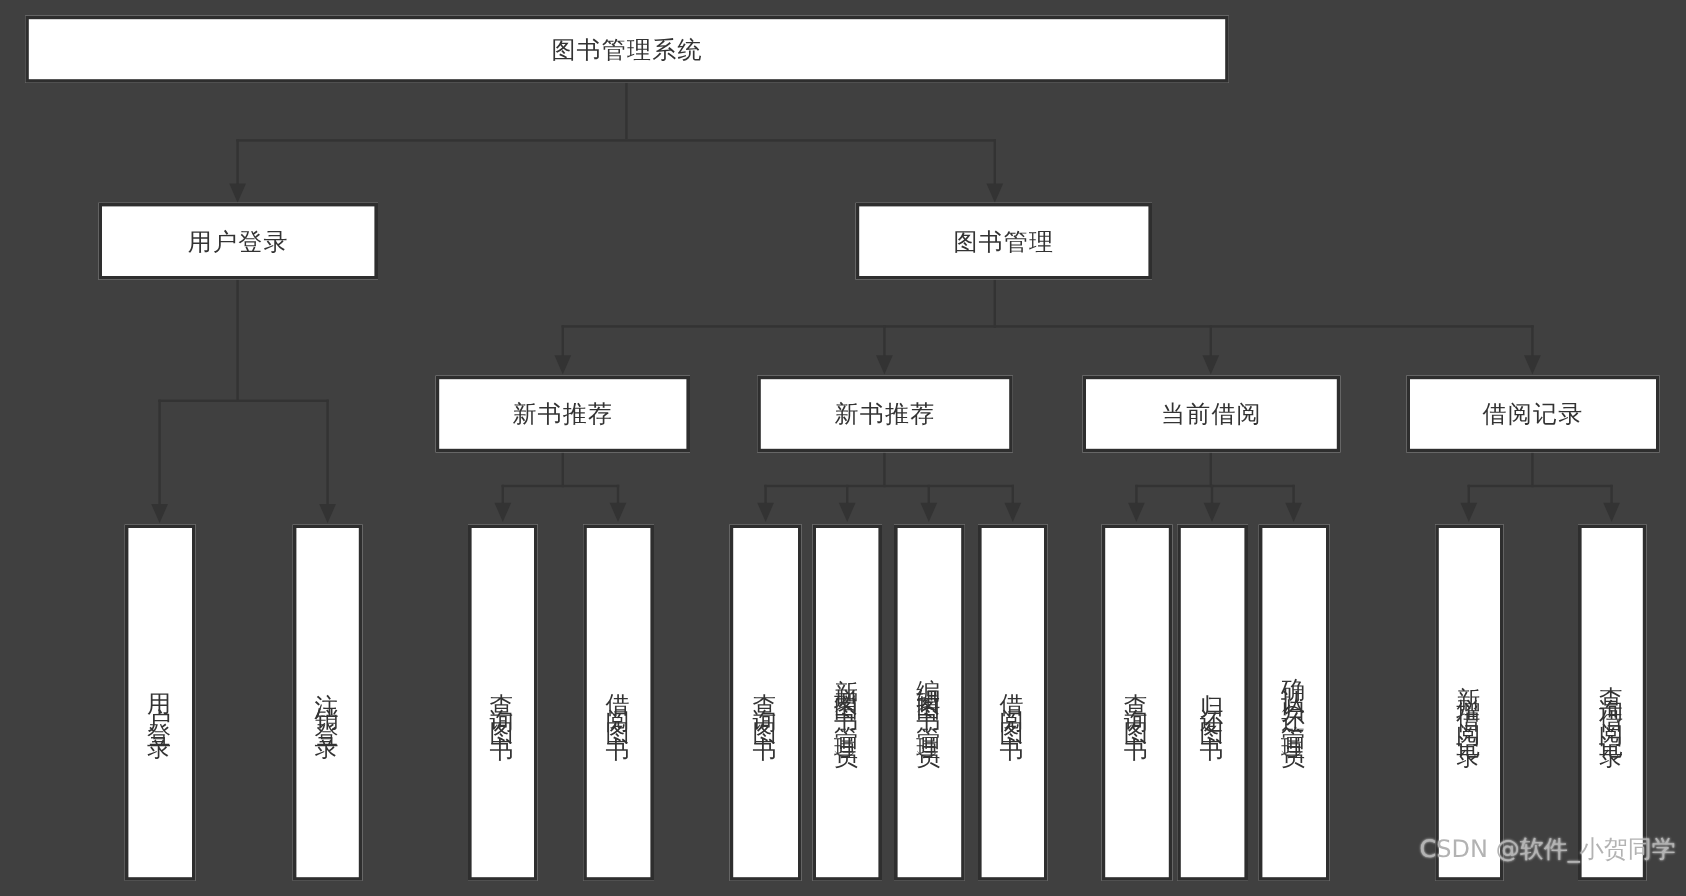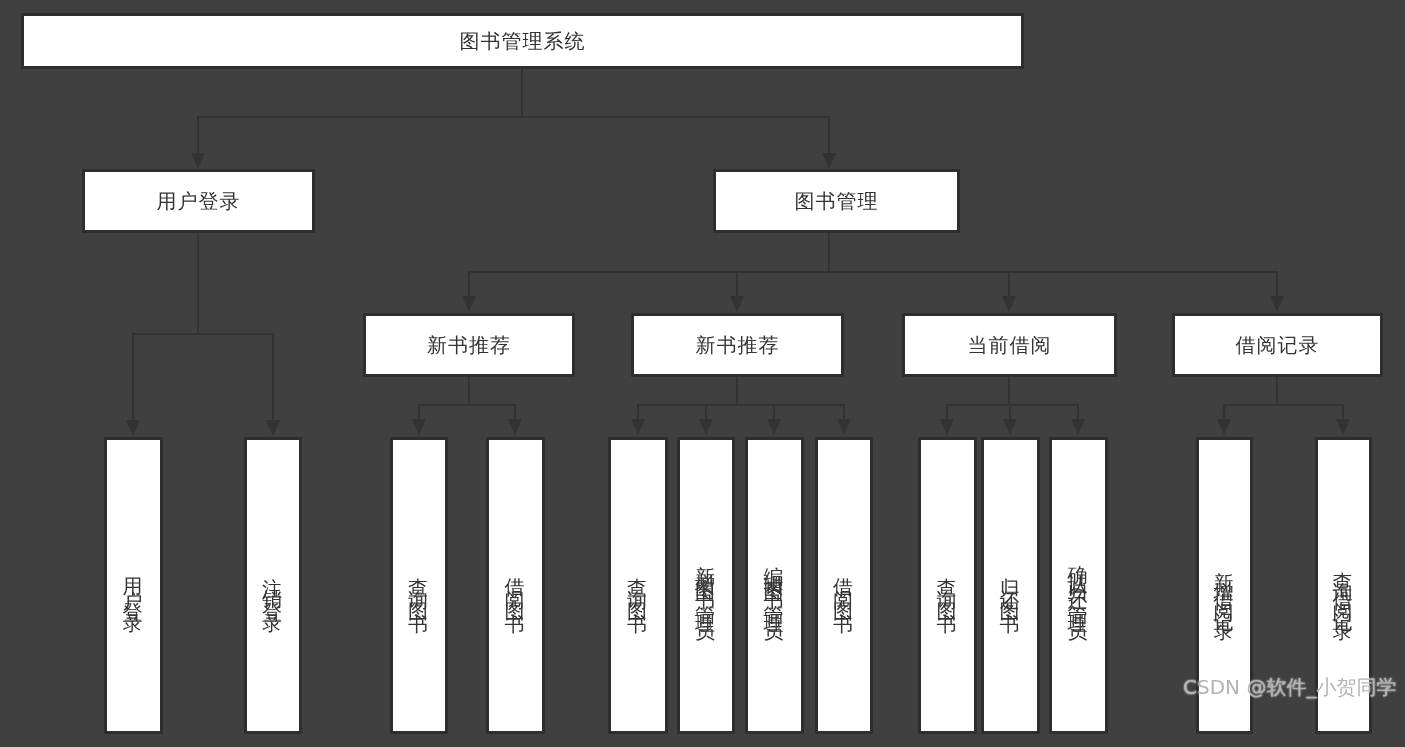--- a/index.html
+++ b/index.html
@@ -26,7 +26,7 @@
     border-top:16px solid #333333;
   }
   .watermark{
-    position:absolute;left:1183px;top:674px;font-size:20px;color:#b3b3b3;
+    position:absolute;left:1183px;top:694px;font-size:20px;color:#b3b3b3;
     white-space:nowrap;text-shadow:0 0 2px #ffffff;
   }
 </style>

